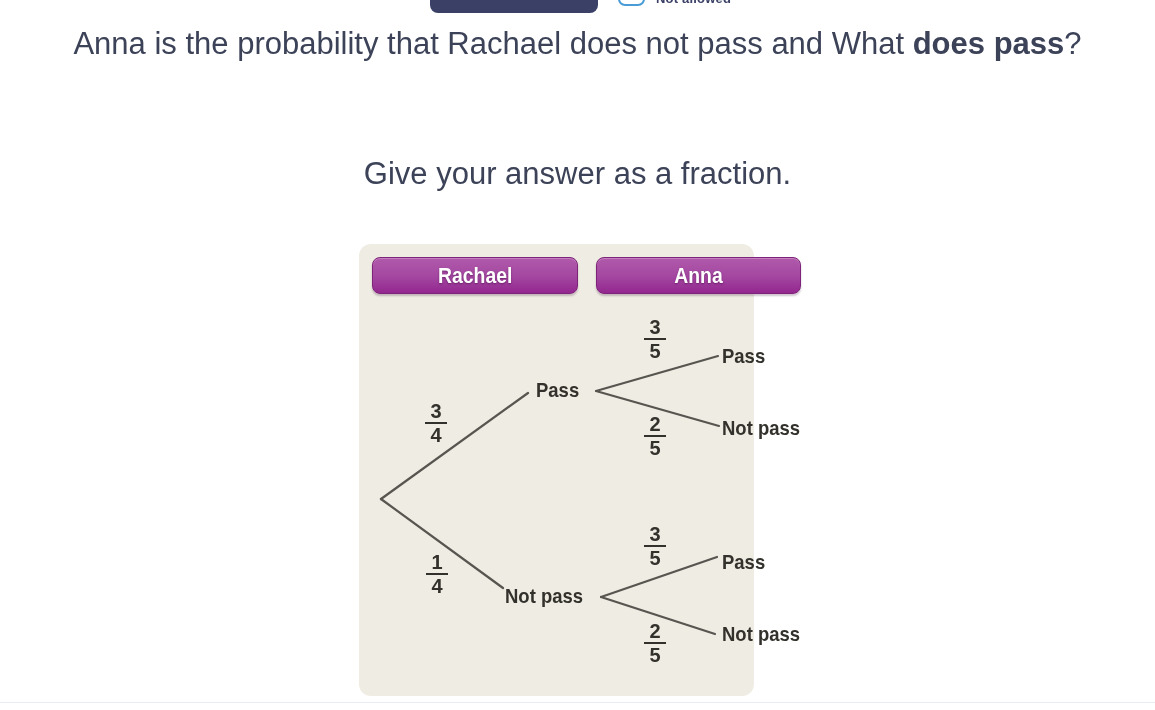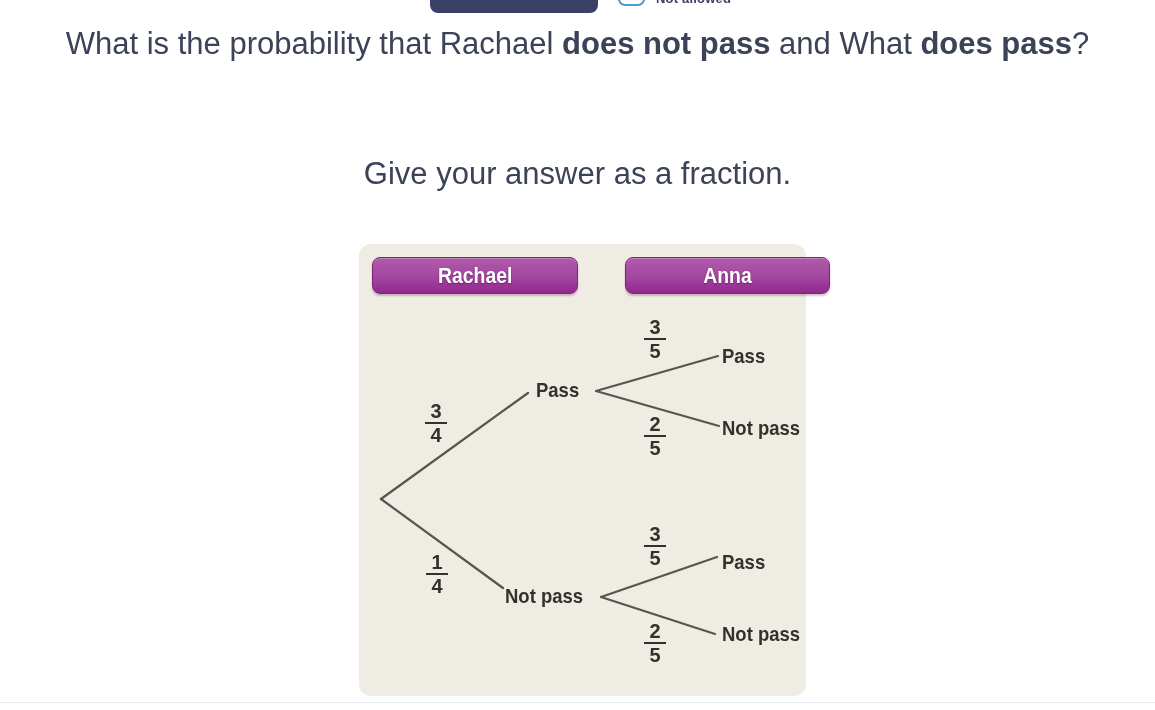--- a/index.html
+++ b/index.html
@@ -84,7 +84,7 @@
   <div class="calc-label">Not allowed</div>
 </div>
 
-<div class="question"><span>What is the probability that Rachael </span><span style="font-weight: 700;">does not pass</span><span> and What </span><span style="font-weight: 700;">does pass</span><span>?</span></div>
+<div class="question"><span>Anna is the probability that Rachael </span><span style="font-weight: 700;">does not pass</span><span> and What </span><span style="font-weight: 700;">does pass</span><span>?</span></div>
 <div class="instruction">Give your answer as a fraction.</div>
 
 <div class="panel">

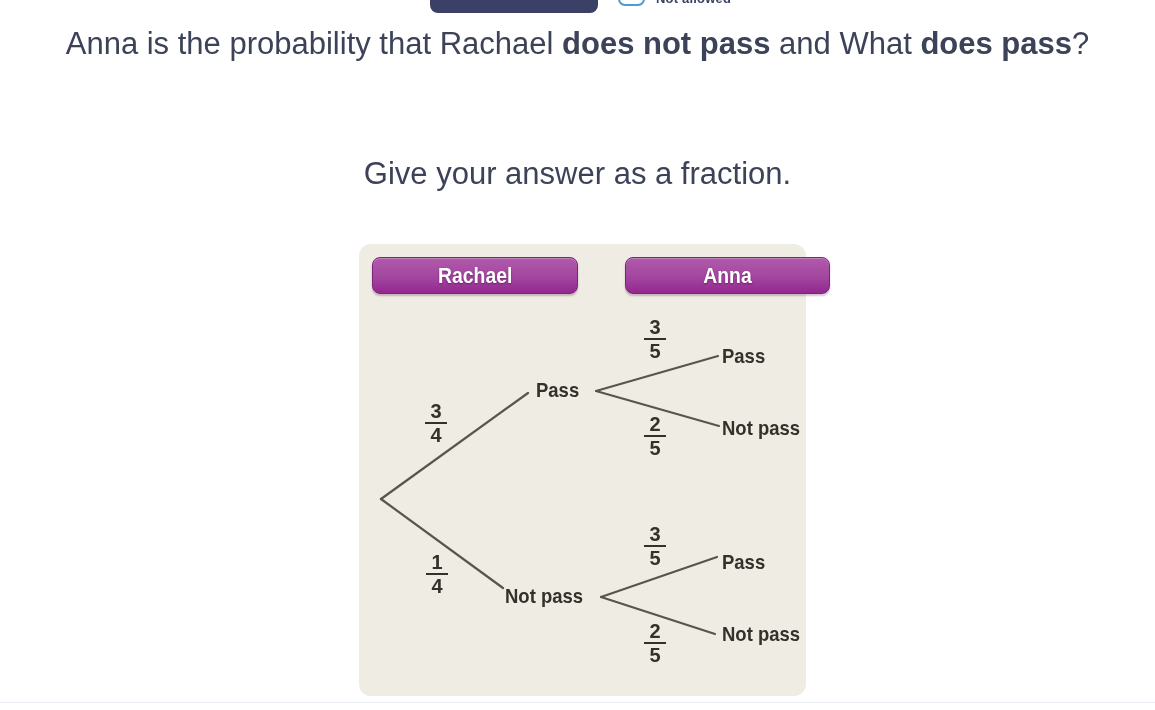--- a/index.html
+++ b/index.html
@@ -84,7 +84,7 @@
   <div class="calc-label">Not allowed</div>
 </div>
 
-<div class="question"><span>Anna is the probability that Rachael </span><span style="font-weight: 700;">does not pass</span><span> and What </span><span style="font-weight: 700;">does pass</span><span>?</span></div>
+<div class="question"><span>Anna is the probability that Rachael </span><span style="font-weight: 400;">does not pass</span><span> and What </span><span style="font-weight: 700;">does pass</span><span>?</span></div>
 <div class="instruction">Give your answer as a fraction.</div>
 
 <div class="panel">

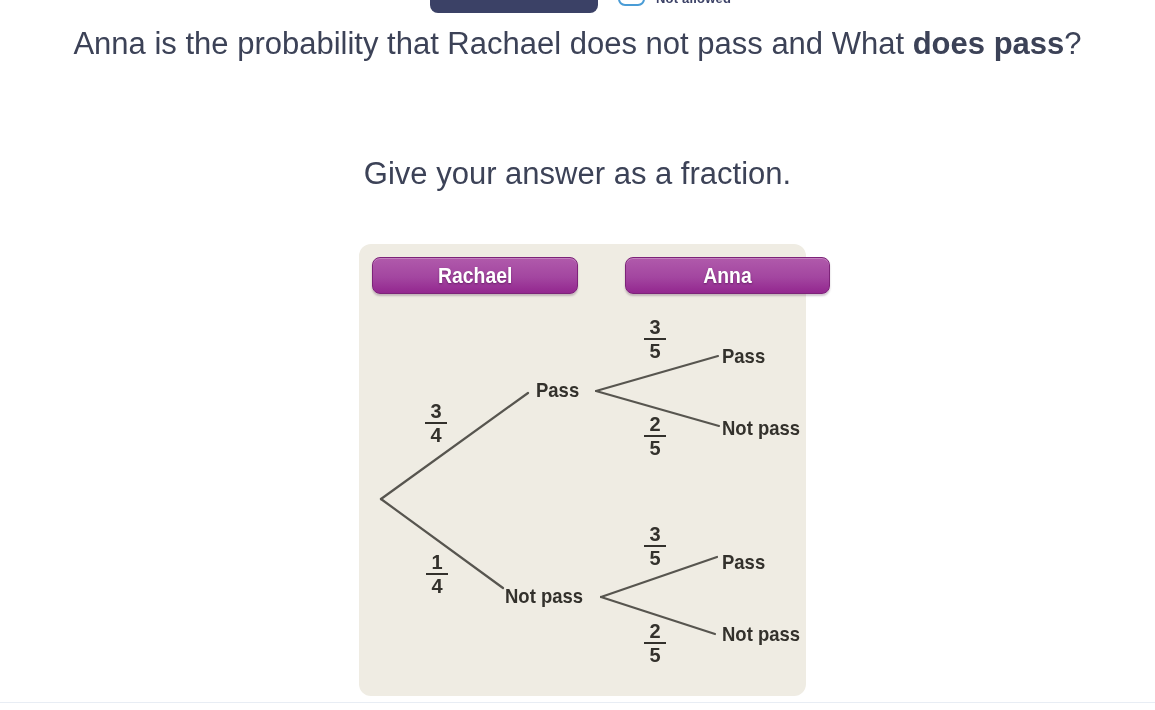--- a/index.html
+++ b/index.html
@@ -41,7 +41,7 @@
 
   
   .panel {
-    position:absolute; left:359px; top:244px; width:447px; height:452px;
+    position:absolute; left:359px; top:244px; width:395px; height:452px;
     background:#efece3; border-radius:12px;
   }
   .hdr {

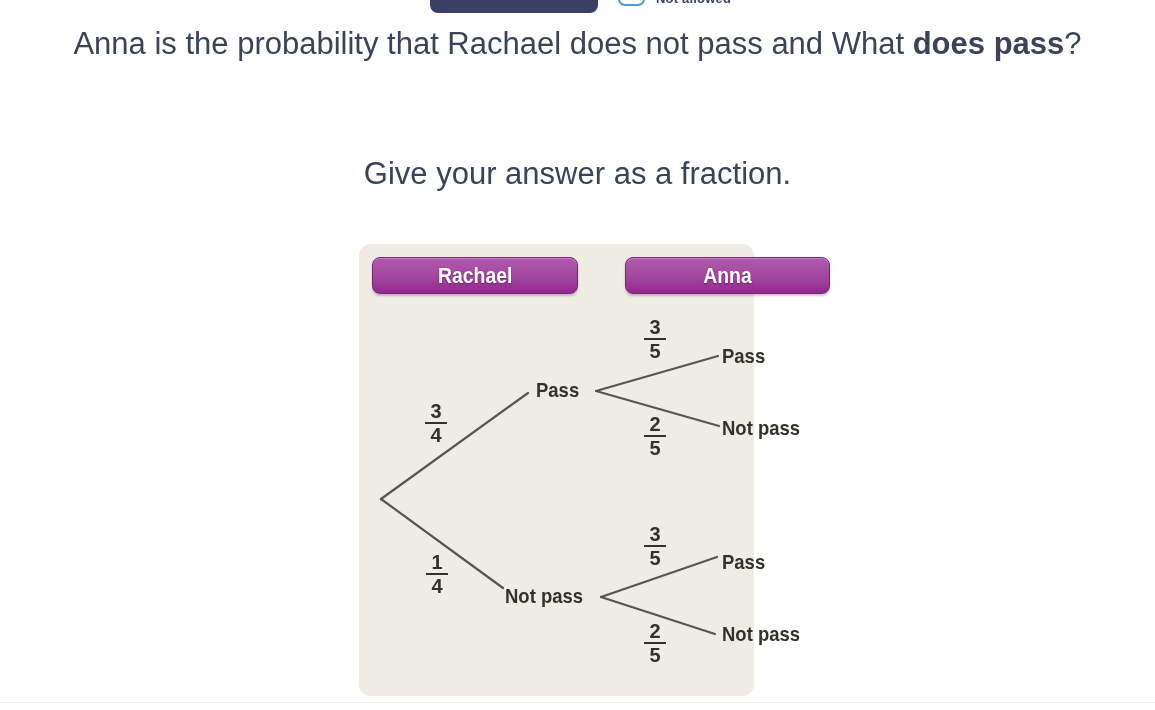--- a/index.html
+++ b/index.html
@@ -54,7 +54,7 @@
     text-shadow:0 1px 2px rgba(60,10,60,0.5);
   }
   .hdr-rachael { left:13px; top:13px; width:206px; }
-  .hdr-anna    { left:237px; top:13px; width:205px;margin-left:29px; }
+  .hdr-anna    { left:237px; top:13px; width:205px; }
   .hdr .condense { display:inline-block; transform:scaleX(0.88); }
 
   .tree-lines { position:absolute; left:0; top:0; }

